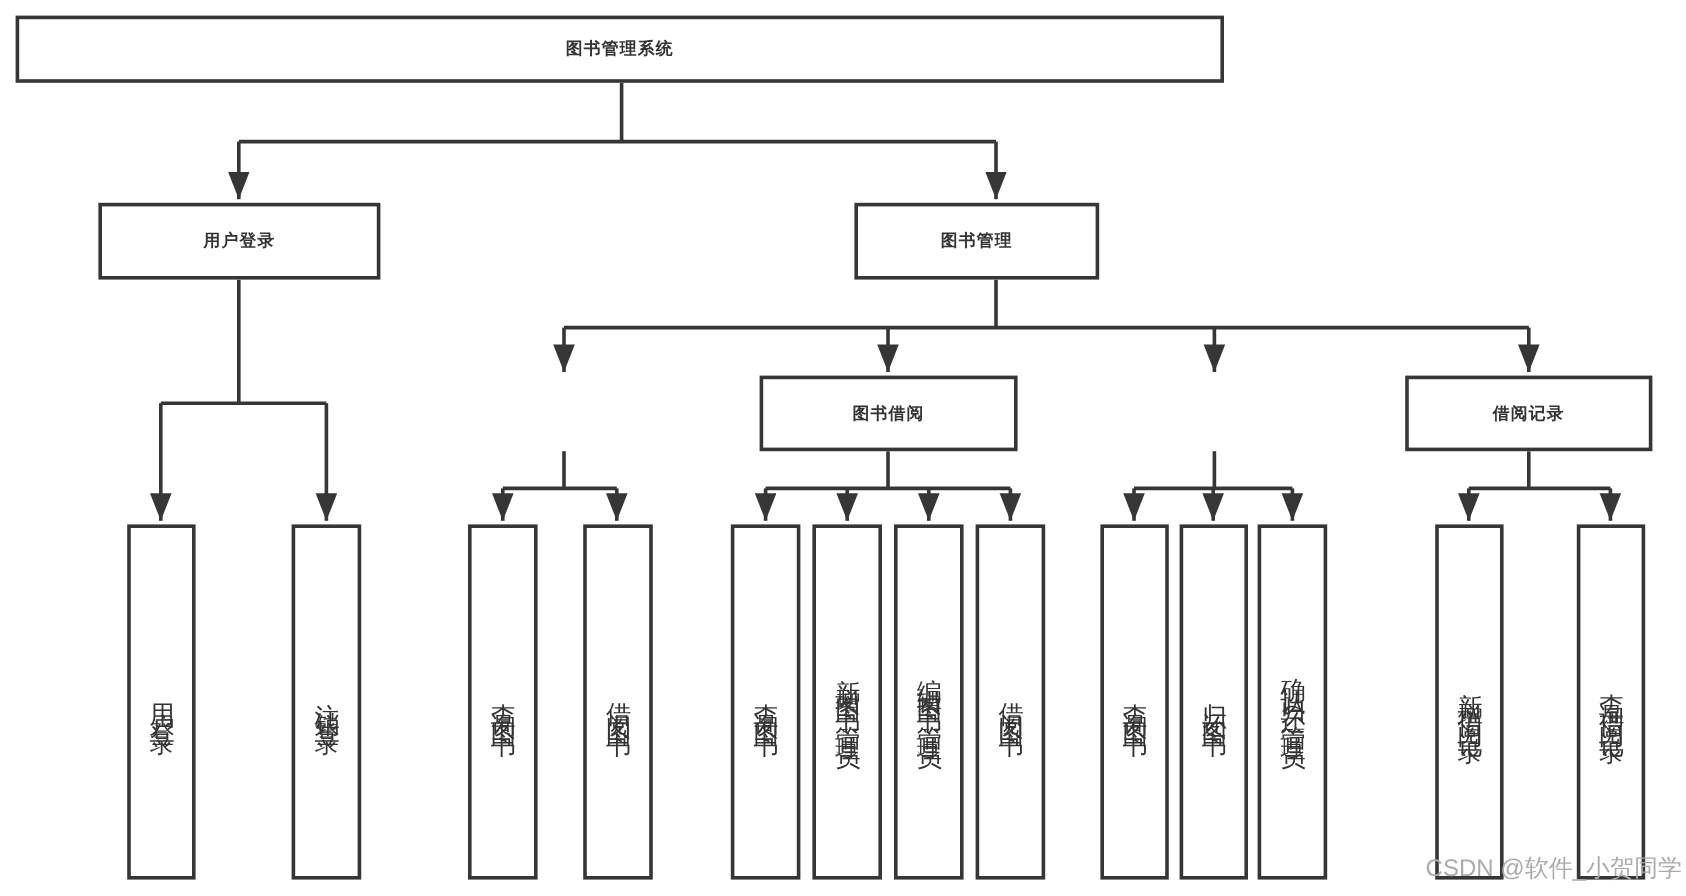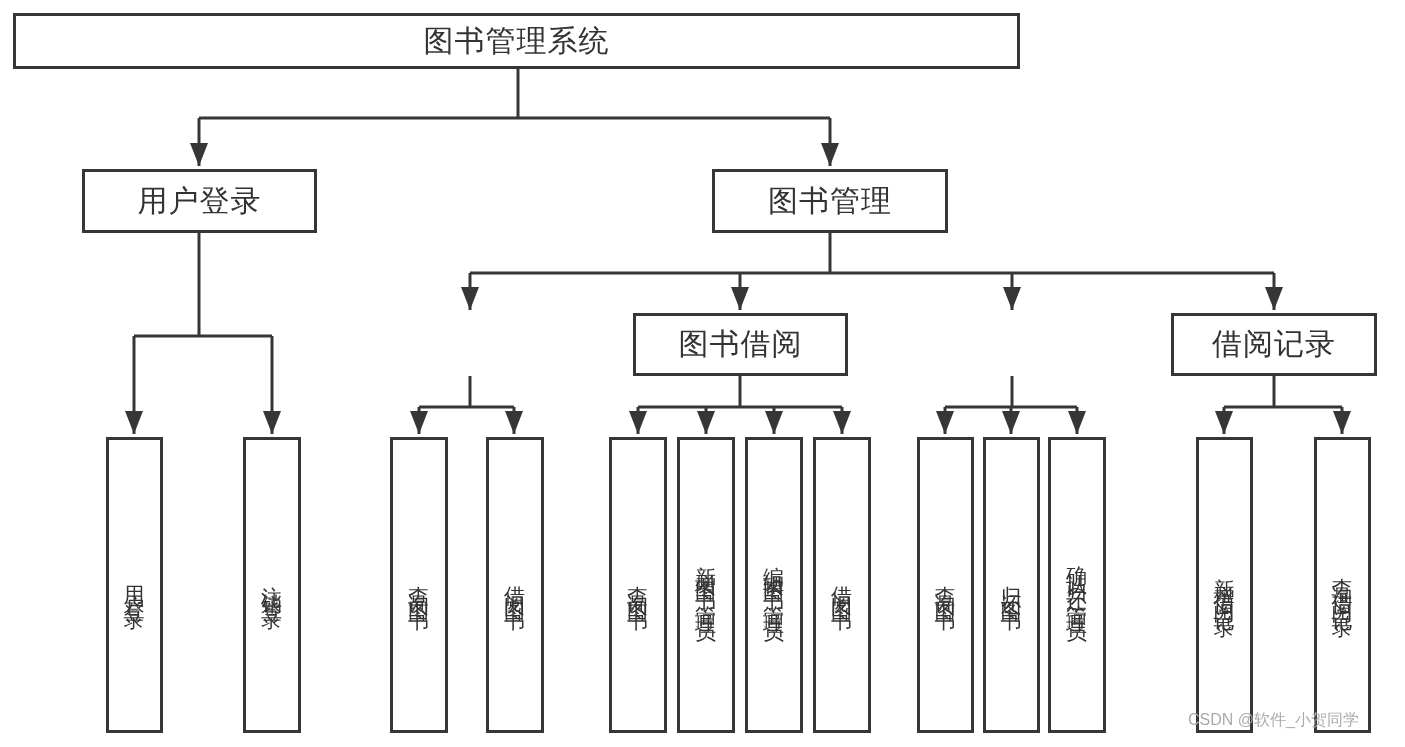--- a/index.html
+++ b/index.html
@@ -32,9 +32,10 @@
     z-index: 1;
   }
   .hlabel {
-    font-size: 30px;
+    font-size: 14px;
     letter-spacing: 1px;
     white-space: nowrap;
+    font-weight: bold;
   }
   .leaf {
     top: 437px;

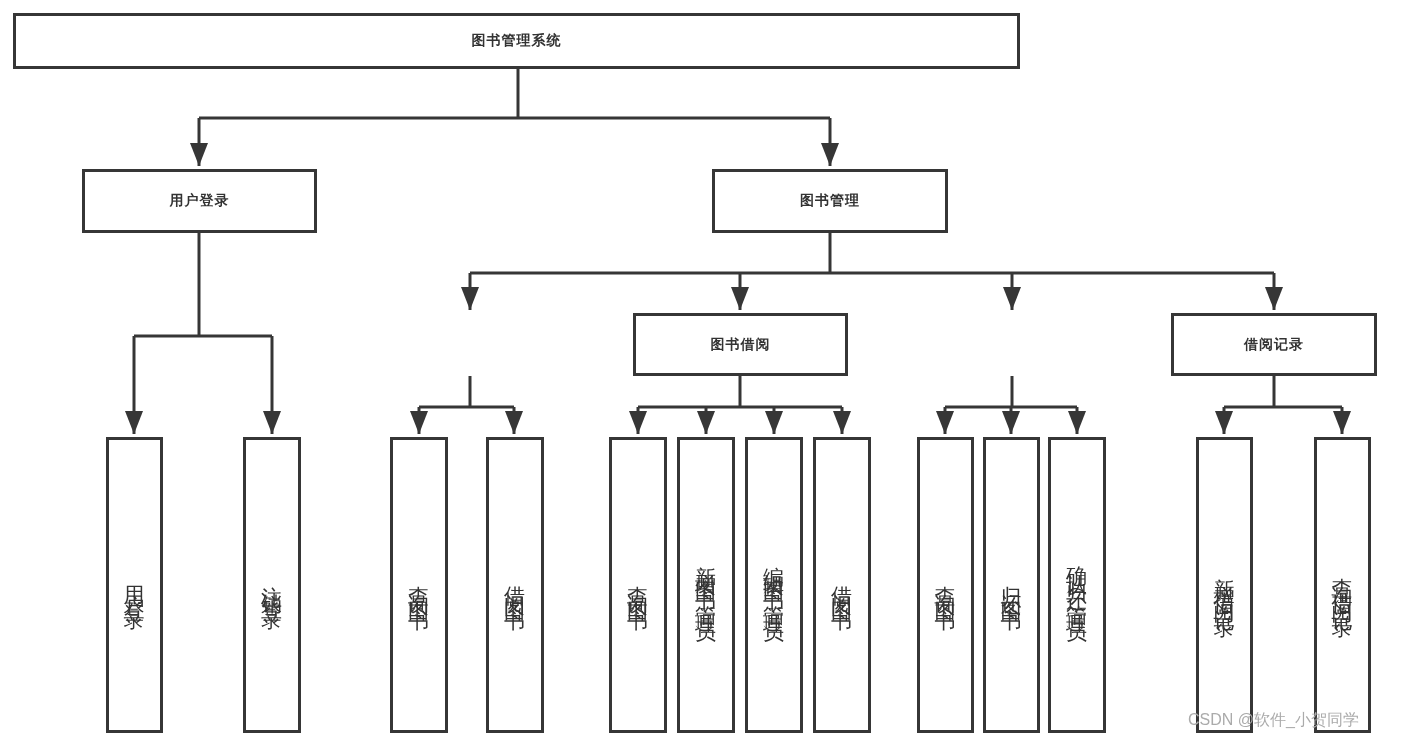--- a/index.html
+++ b/index.html
@@ -52,7 +52,7 @@
   
   #root-box   { left: 13px;   top: 13px;  width: 1007px; height: 56px; }
   #l2-login   { left: 82px;   top: 169px; width: 235px;  height: 64px; }
-  #l2-mgmt    { left: 712px;  top: 169px; width: 236px;  height: 64px; }
+  #l2-mgmt    { left: 712px;  top: 169px; width: 204px;  height: 64px; }
   #l3-rec     { left: 363px;  top: 313px; width: 215px;  height: 63px; }
   #l3-borrow  { left: 633px;  top: 313px; width: 215px;  height: 63px; }
   #l3-current { left: 904px;  top: 313px; width: 216px;  height: 63px; }

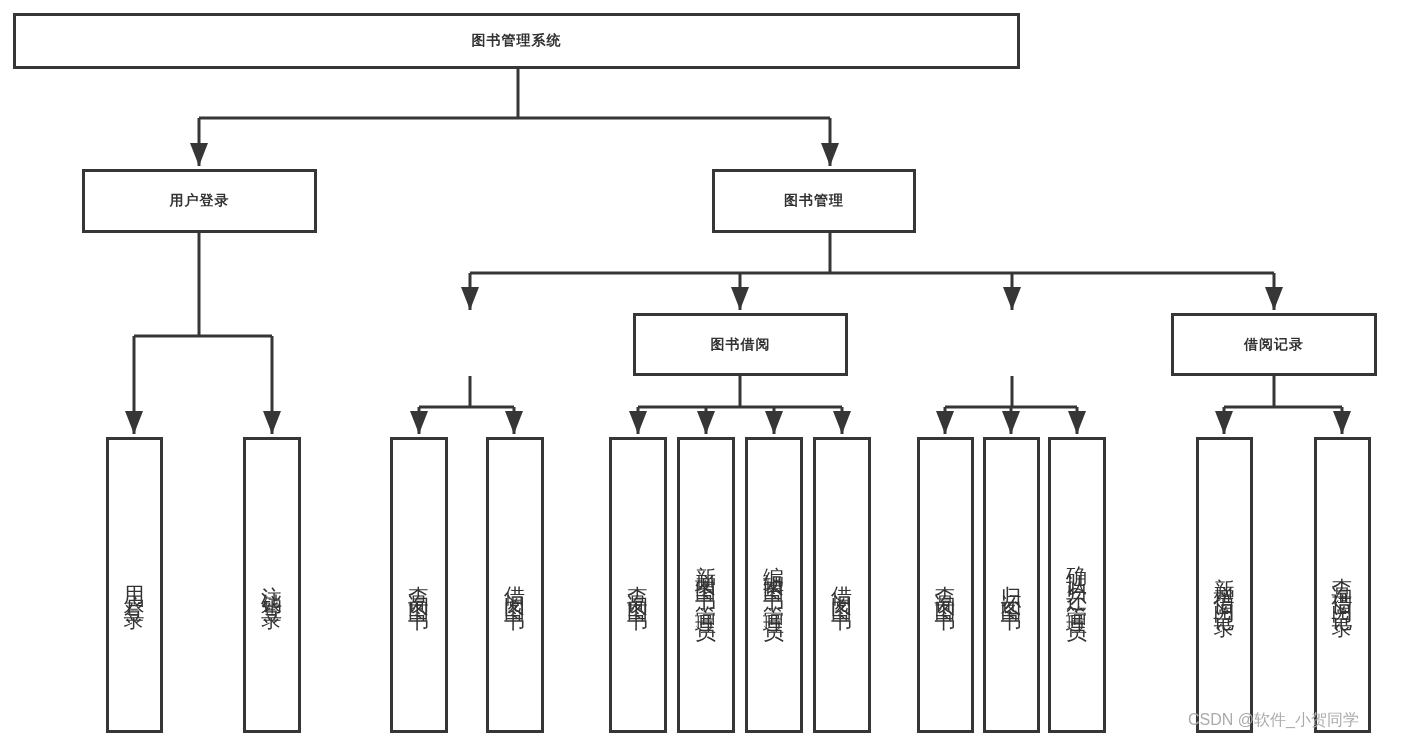--- a/index.html
+++ b/index.html
@@ -75,7 +75,7 @@
     left: 1188px;
     top: 710px;
     z-index: 2;
-    font-size: 16px;
+    font-size: 20px;
     color: #ababab;
     white-space: nowrap;
   }

